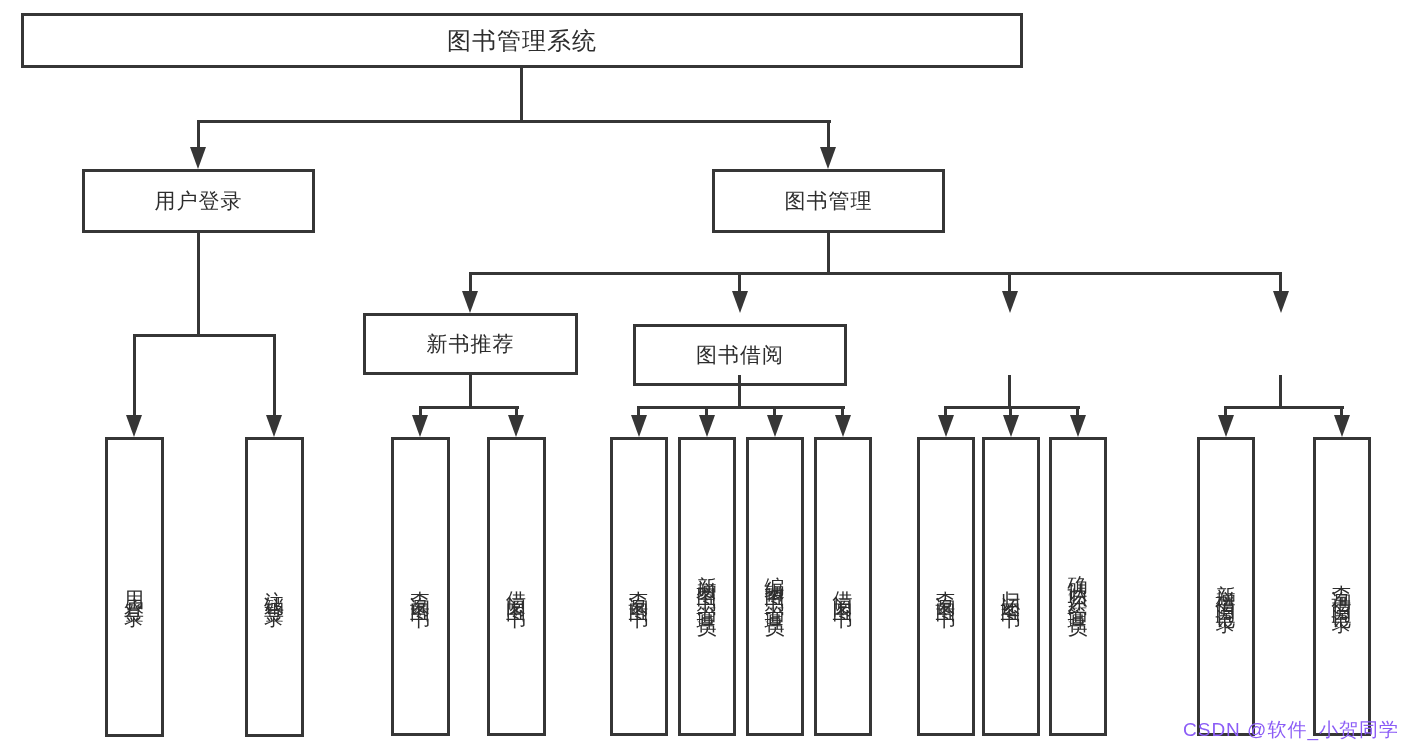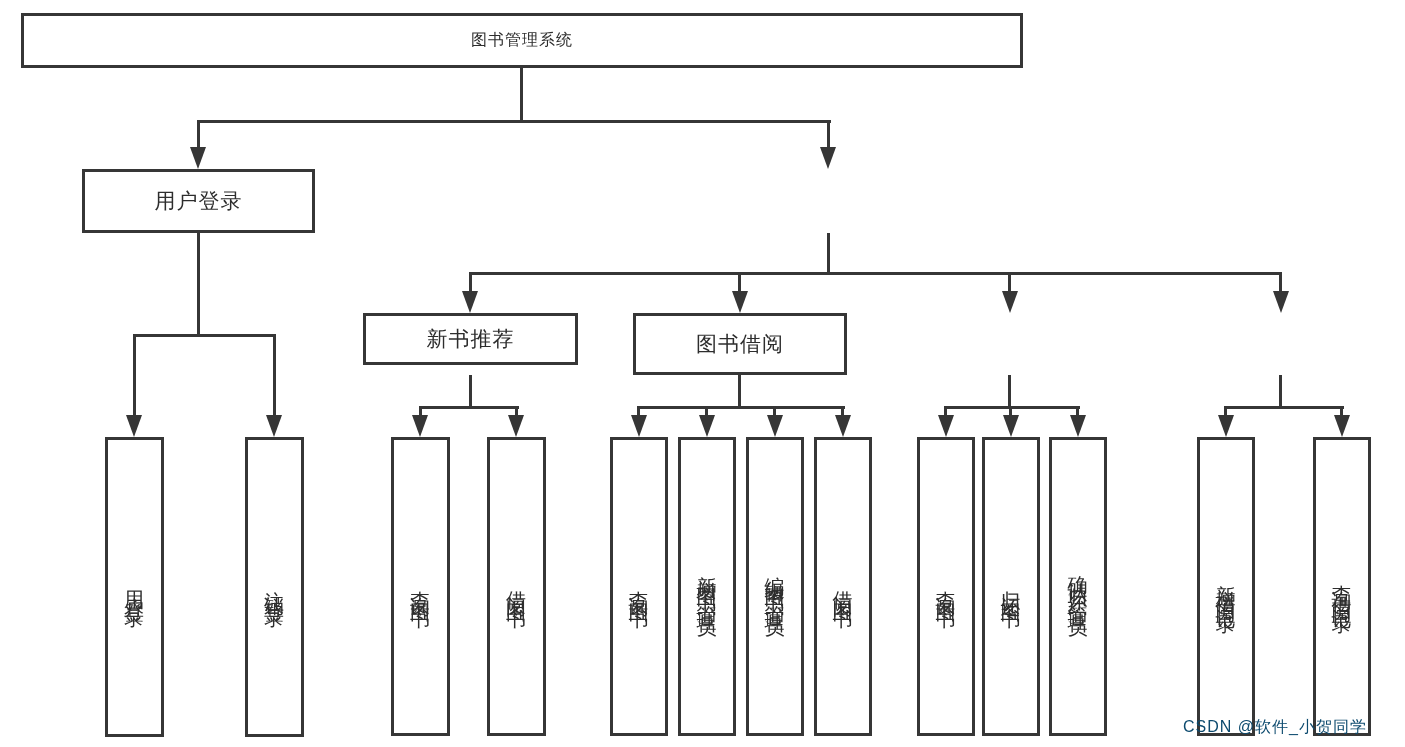--- a/index.html
+++ b/index.html
@@ -14,7 +14,7 @@
     color:#2d2d2d; text-align:center;
   }
   .h-label { font-size:21px; letter-spacing:1px; }
-  .root-label { font-size:16px; letter-spacing:1px; }
+  .root-label { font-size:24px; letter-spacing:1px; }
   .v-box {
     writing-mode:vertical-rl; text-orientation:mixed;
     font-size:20px; letter-spacing:6px; line-height:1.0;

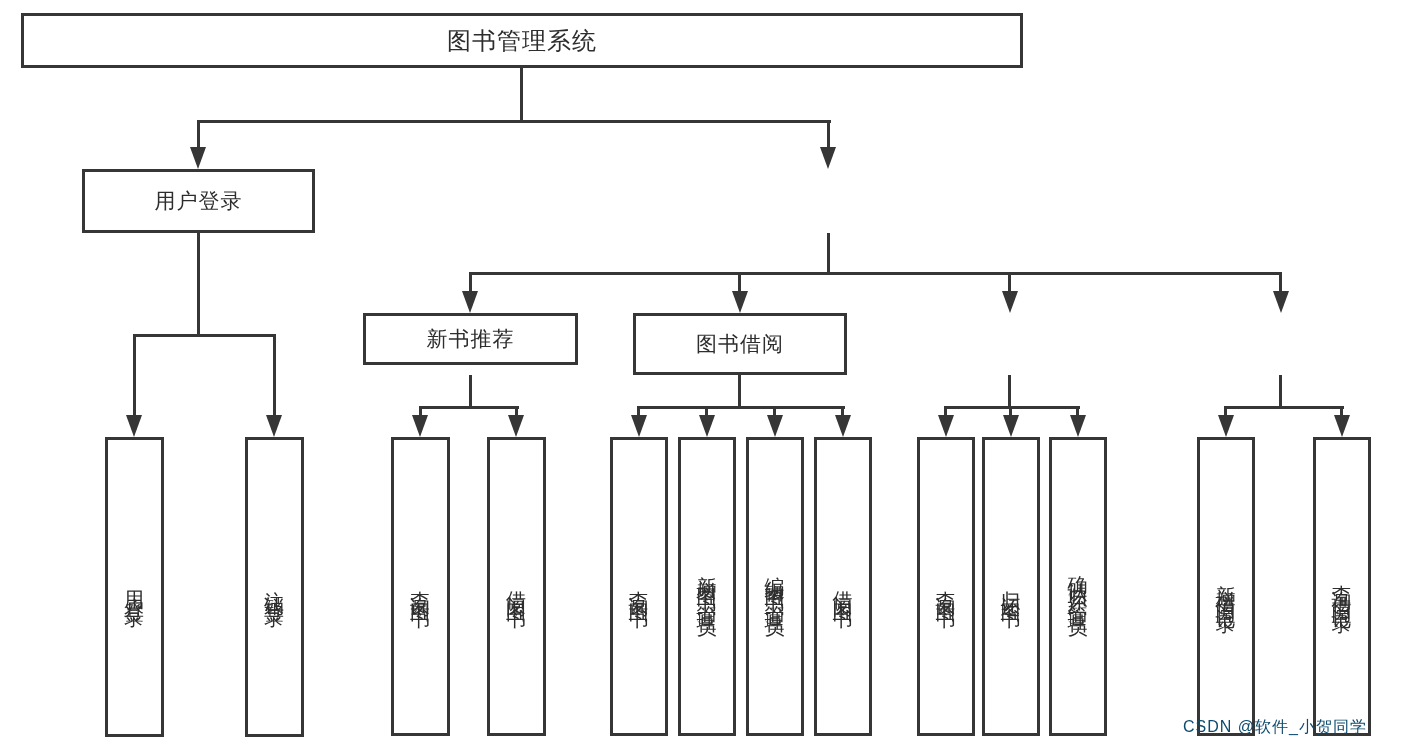--- a/index.html
+++ b/index.html
@@ -41,6 +41,9 @@
 
   <div class="box h-label" style="left:82px; top:169px; width:233px; height:64px;">
     <span>用户登录</span>
+  </div>
+  <div class="box h-label" style="left:712px; top:169px; width:233px; height:64px;">
+    <span>图书管理</span>
   </div>
 
   <div class="box h-label" style="left:363px; top:313px; width:215px; height:52px;align-items:center;">

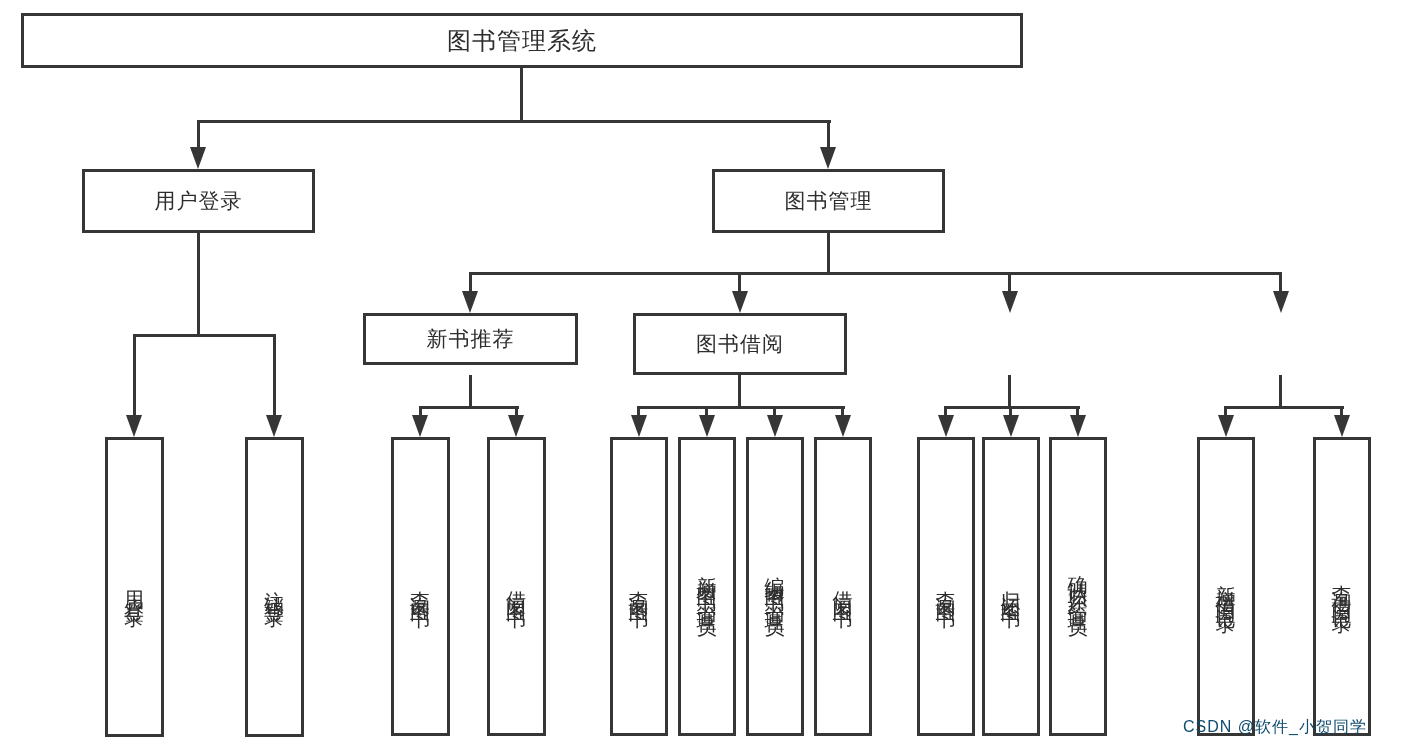--- a/index.html
+++ b/index.html
@@ -46,7 +46,7 @@
     <span>图书管理</span>
   </div>
 
-  <div class="box h-label" style="left:363px; top:313px; width:215px; height:52px;align-items:center;">
+  <div class="box h-label" style="left:363px; top:313px; width:215px; height:62px;align-items:center;">
     <span>新书推荐</span>
   </div>
   <div class="box h-label" style="left:633px; top:313px; width:214px; height:62px;">

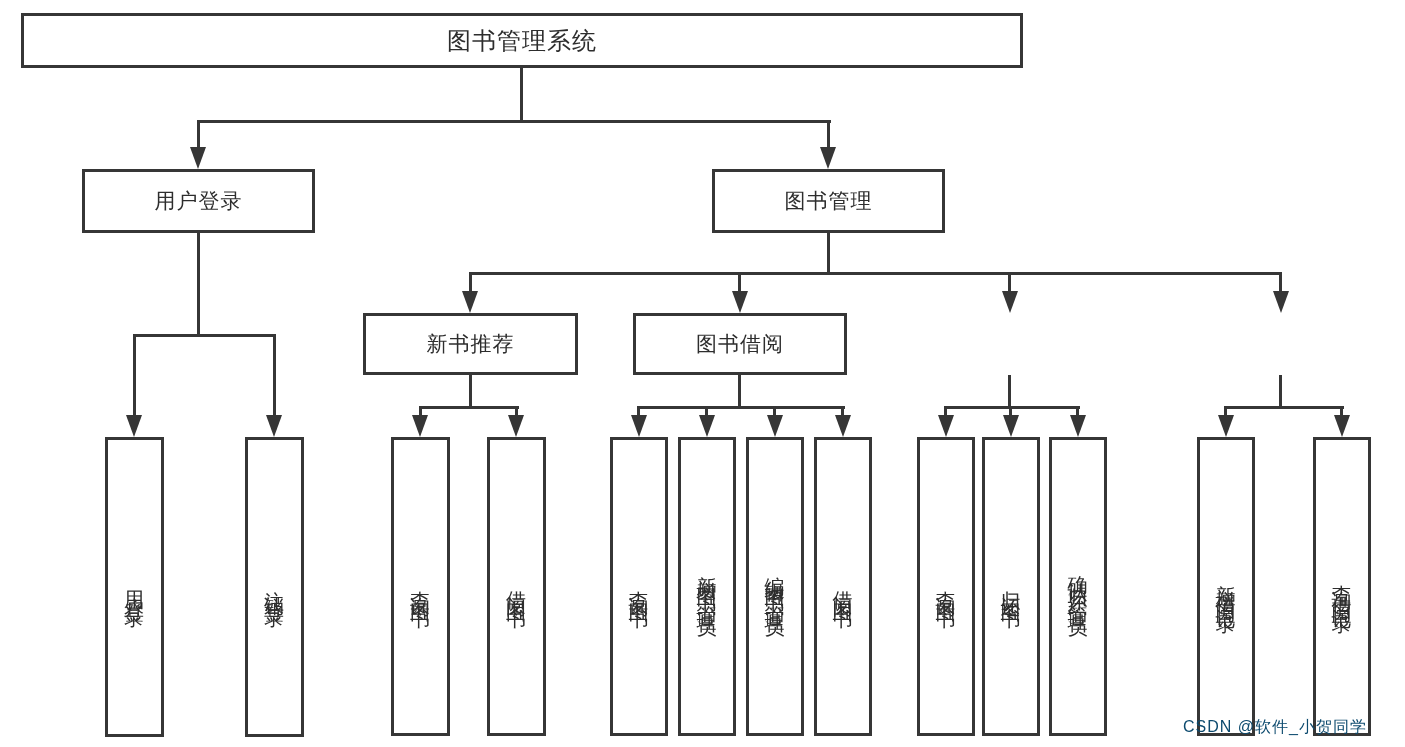--- a/index.html
+++ b/index.html
@@ -49,7 +49,7 @@
   <div class="box h-label" style="left:363px; top:313px; width:215px; height:62px;align-items:center;">
     <span>新书推荐</span>
   </div>
-  <div class="box h-label" style="left:633px; top:313px; width:214px; height:62px;">
+  <div class="box h-label" style="left:633px; top:324px; width:214px; height:62px;">
     <span>图书借阅</span>
   </div>
 

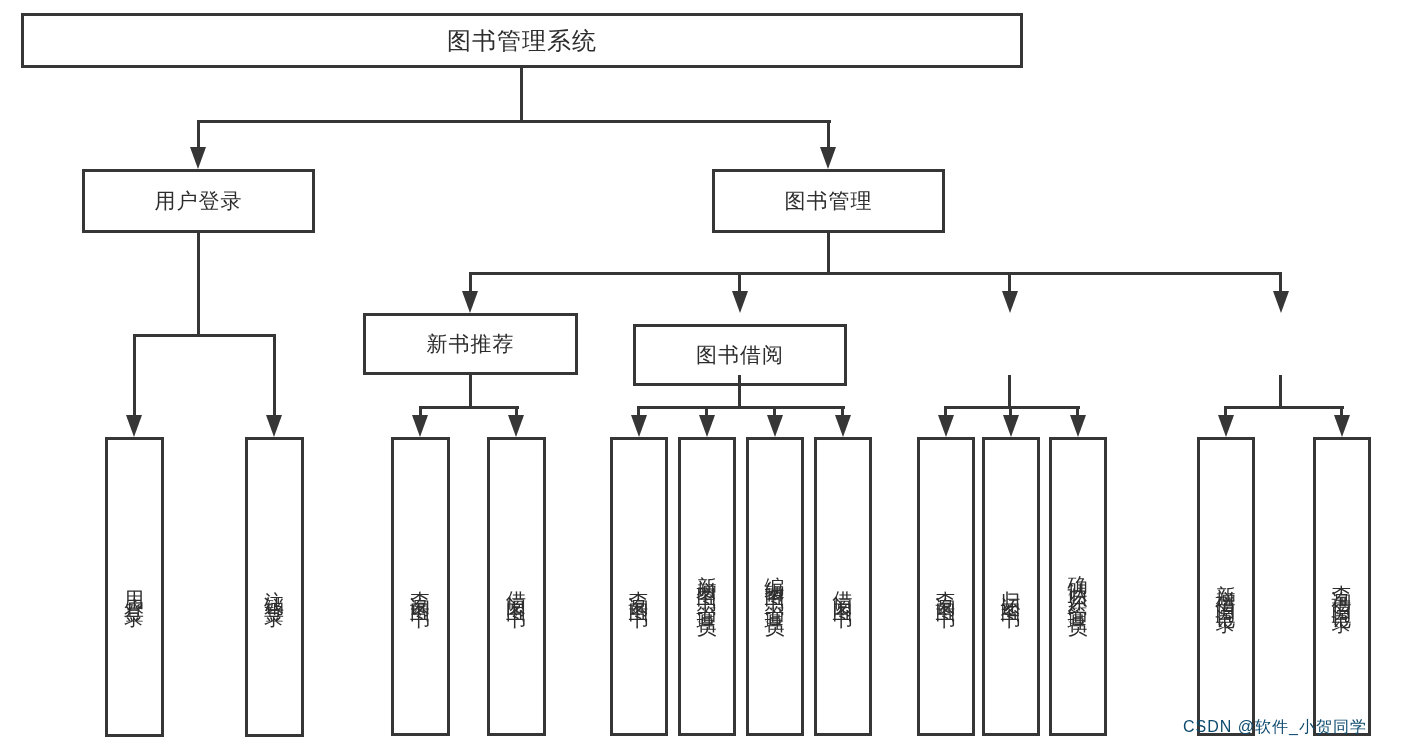--- a/index.html
+++ b/index.html
@@ -27,7 +27,7 @@
   }
   .watermark {
     position:absolute; left:1183px; top:717px;
-    font-size:16px; color:#0c4a6e; letter-spacing:1px; white-space:nowrap;
+    font-size:19px; color:#8b5cf6; letter-spacing:1px; white-space:nowrap;
   }
 </style>
 </head>

